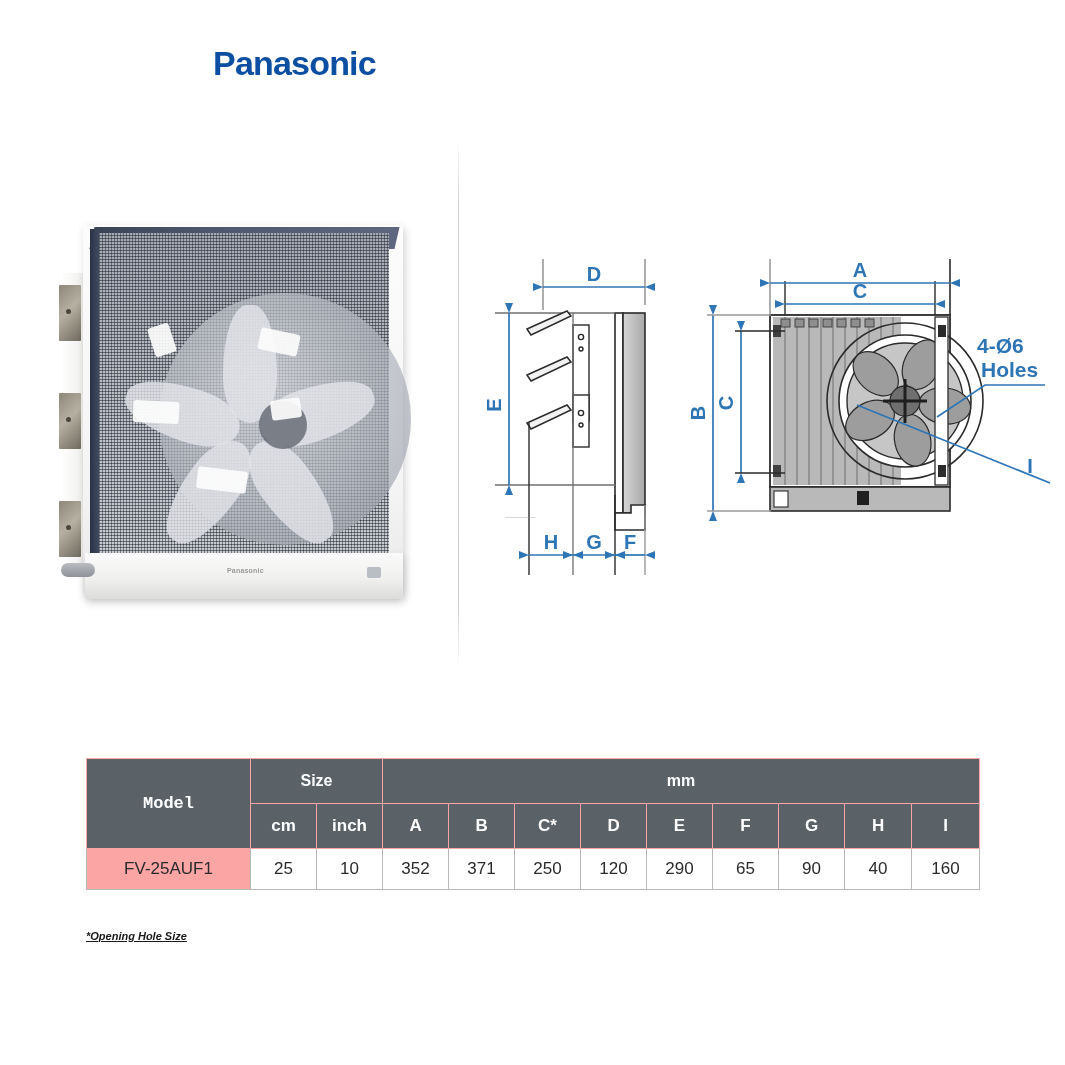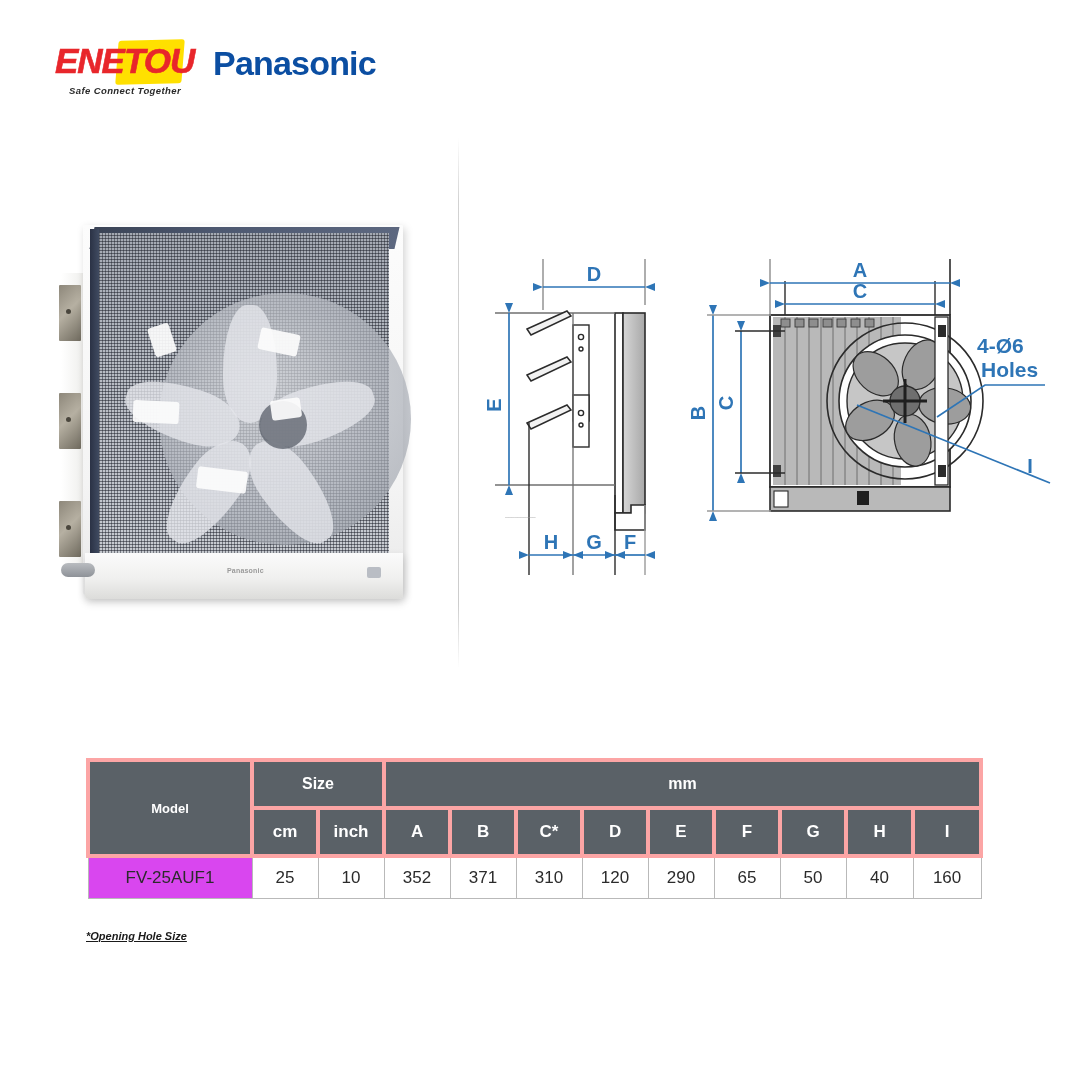--- a/index.html
+++ b/index.html
@@ -310,11 +310,6 @@
 
 <div id="brand-header">
 
-  <div id="enetou-logo">
-    <div class="enetou-yellow"></div>
-    <div class="enetou-word">ENETOU</div>
-    <div class="enetou-tag">Safe Connect Together</div>
-  </div>
 
   <div id="panasonic-logo">Panasonic</div>
 </div>

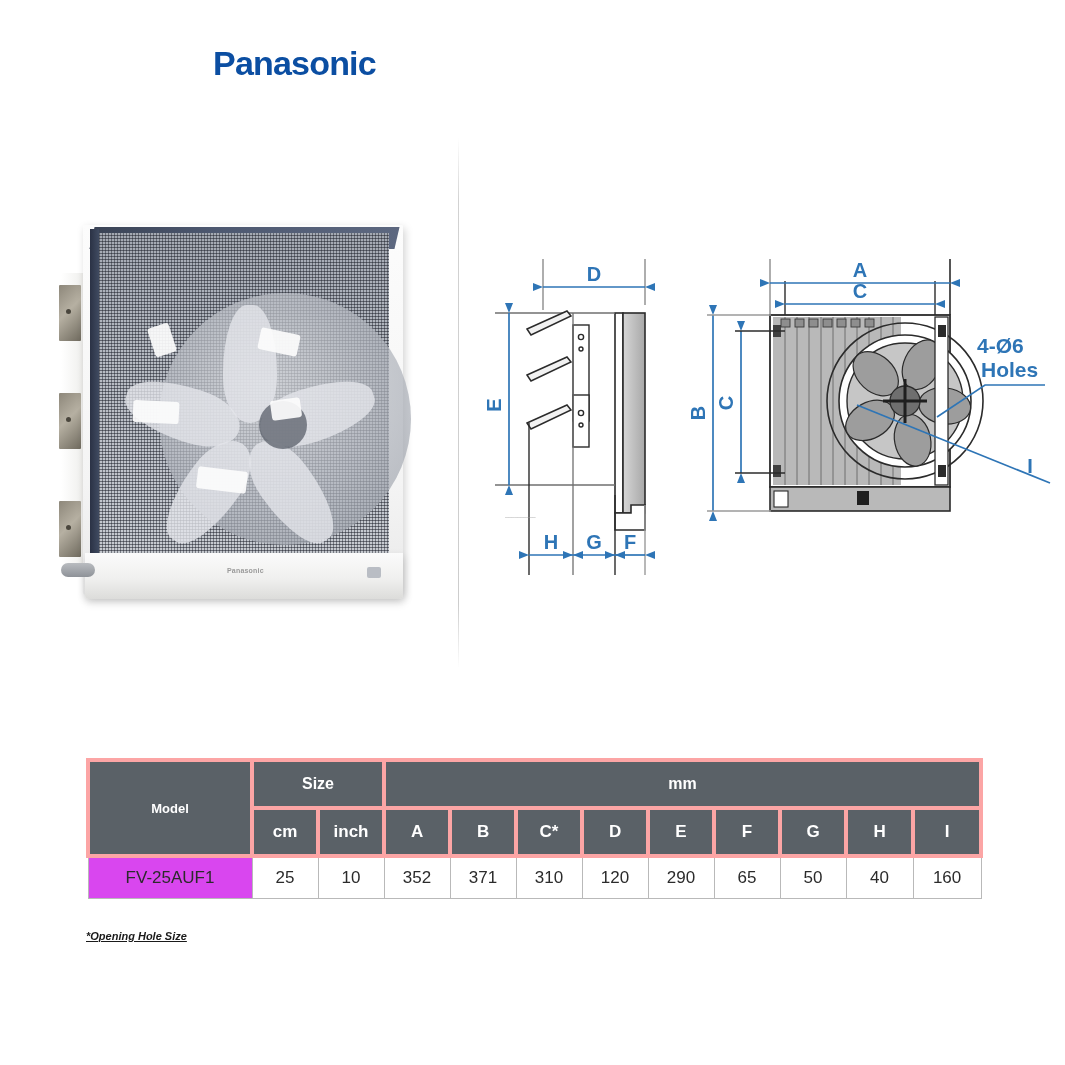--- a/index.html
+++ b/index.html
@@ -259,7 +259,7 @@
     table-layout: fixed;
   }
   #spec-table th, #spec-table td {
-    border: 4px solid #fca5a5;
+    border: 1px solid #fca5a5;
     text-align: center;
     vertical-align: middle;
     font-family: "Liberation Sans", sans-serif;

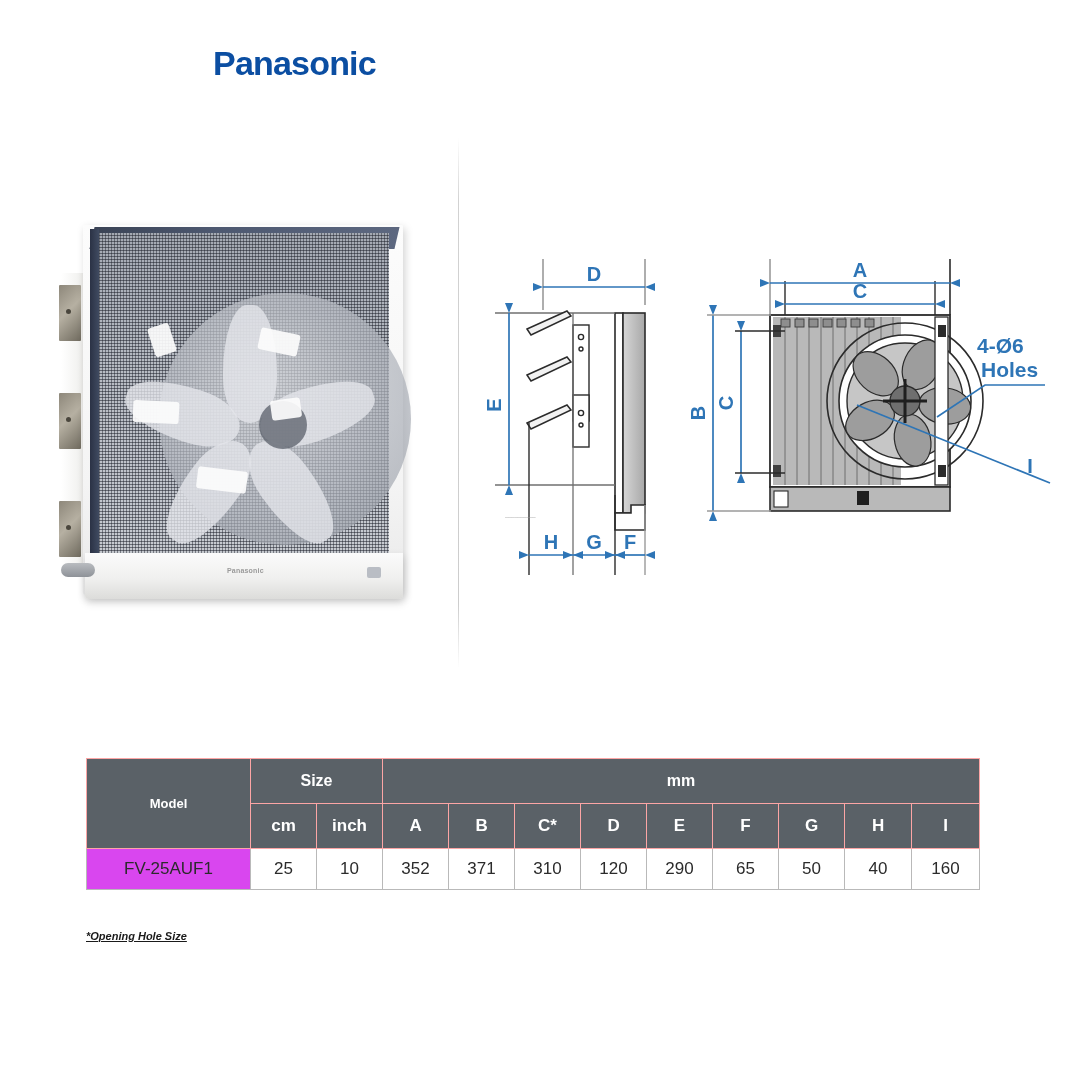--- a/index.html
+++ b/index.html
@@ -279,7 +279,8 @@
     font-size: 17px;
   }
   #spec-table thead th.model-cell {
-    font-size: 13px;
+    font-size: 17px;
+    font-family: Liberation Mono, monospace;
   }
   #spec-table tbody td {
     background: #ffffff;

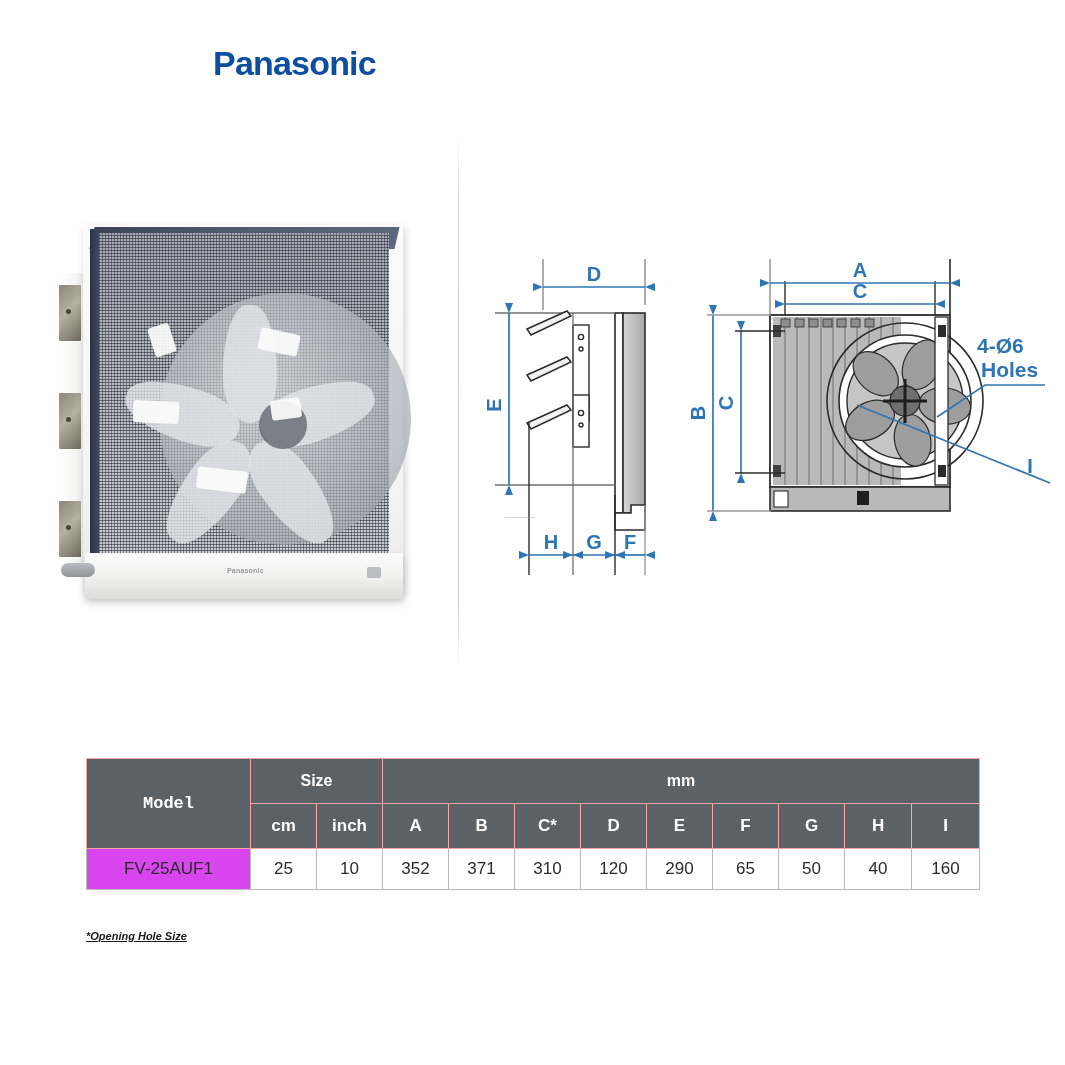--- a/index.html
+++ b/index.html
@@ -291,7 +291,7 @@
     border: 1px solid #b9b9b9;
   }
   #spec-table tbody td.model-val {
-    background: #d946ef;
+    background: #fca5a5;
     font-size: 17px;
     color: #2b2b2b;
   }

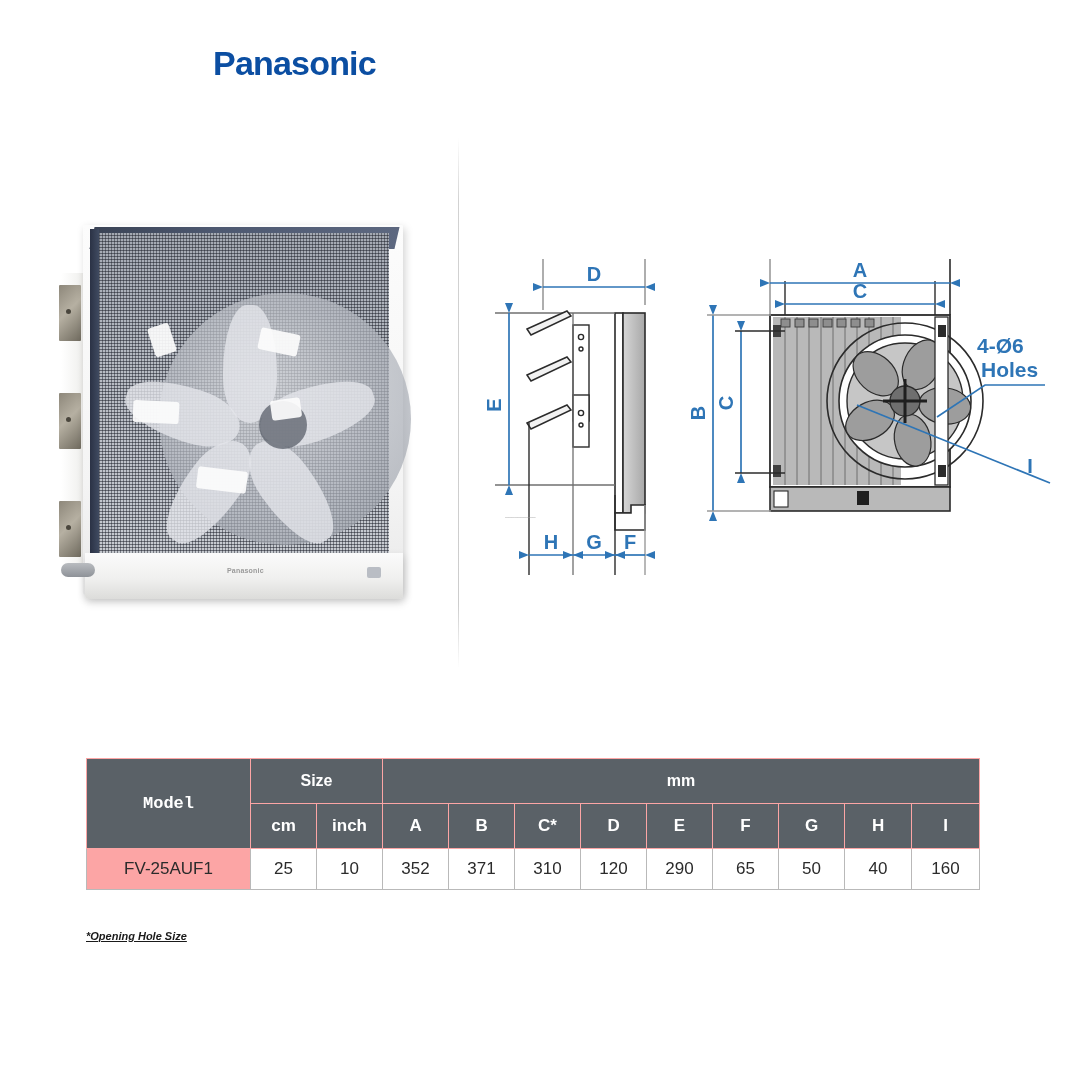--- a/index.html
+++ b/index.html
@@ -537,7 +537,7 @@
         <td>10</td>
         <td>352</td>
         <td>371</td>
-        <td>310</td>
+        <td>250</td>
         <td>120</td>
         <td>290</td>
         <td>65</td>

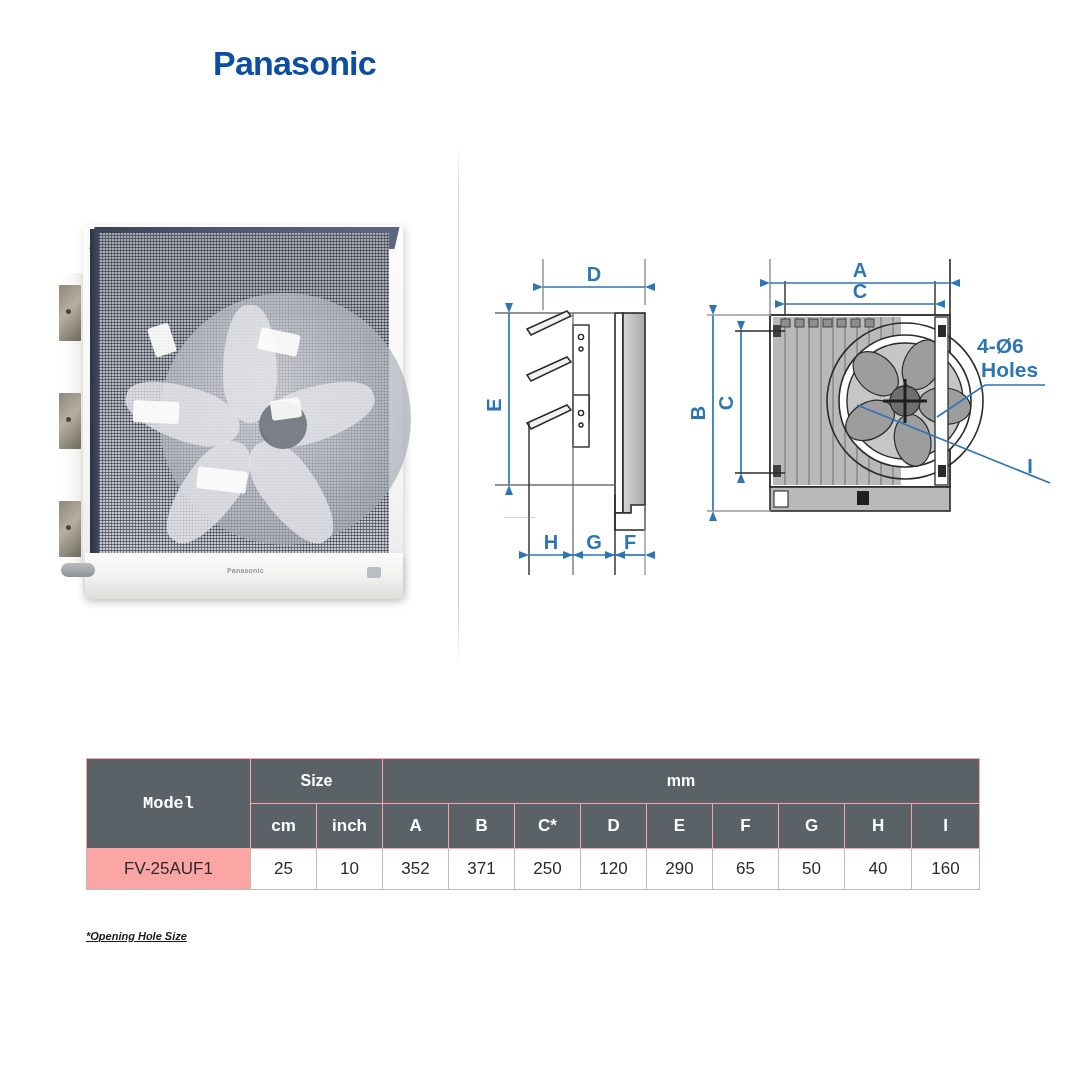--- a/index.html
+++ b/index.html
@@ -541,7 +541,7 @@
         <td>120</td>
         <td>290</td>
         <td>65</td>
-        <td>50</td>
+        <td>90</td>
         <td>40</td>
         <td>160</td>
       </tr>

